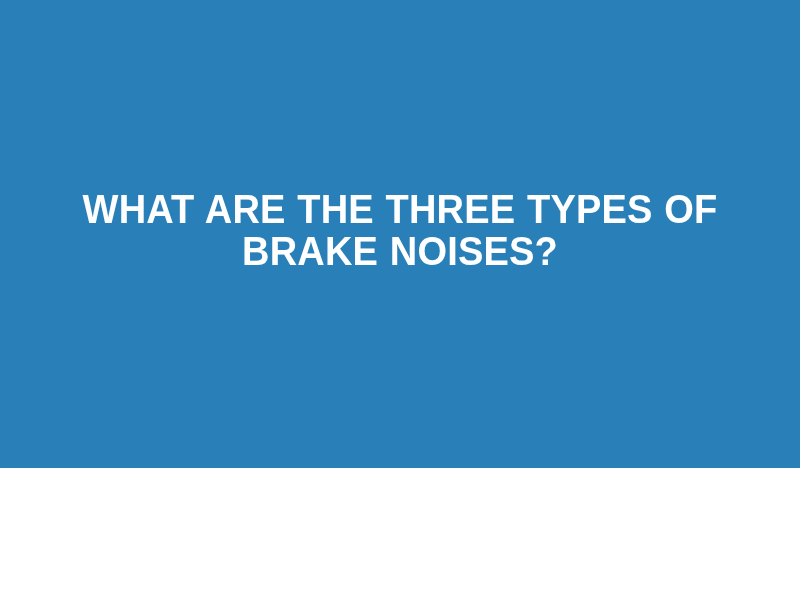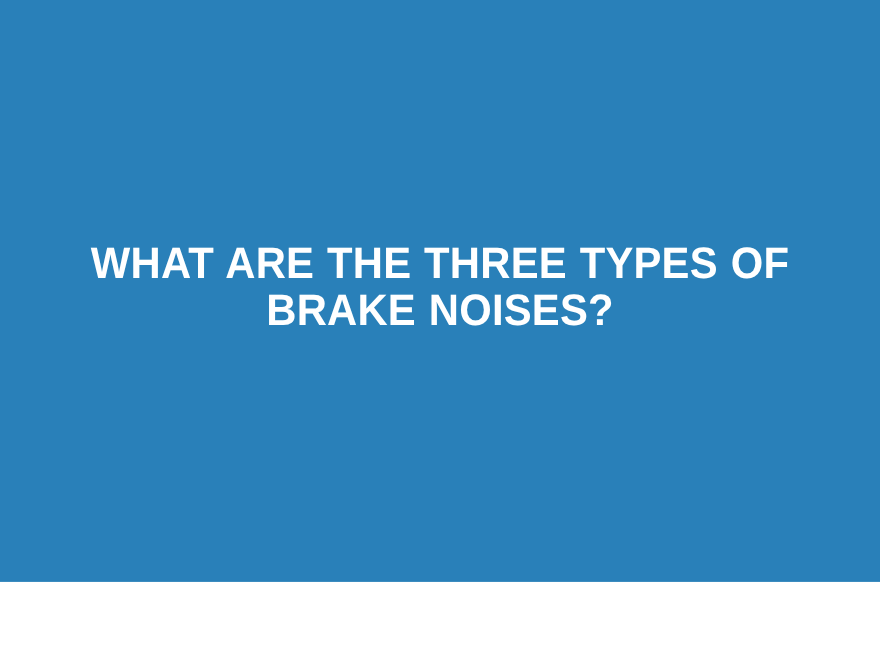--- a/index.html
+++ b/index.html
@@ -20,7 +20,7 @@
     position: relative;
     box-sizing: border-box;
     width: 800px;
-    height: 529px;
+    height: 468px;
     background-color: #2980b9;
     display: flex;
     align-items: center;

